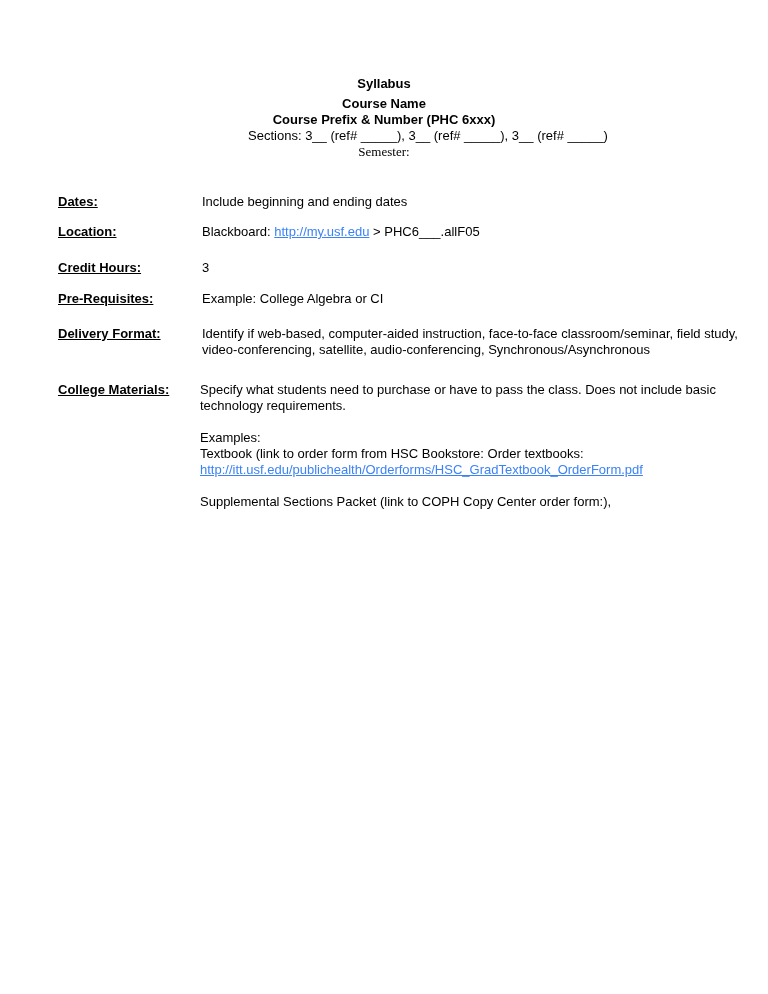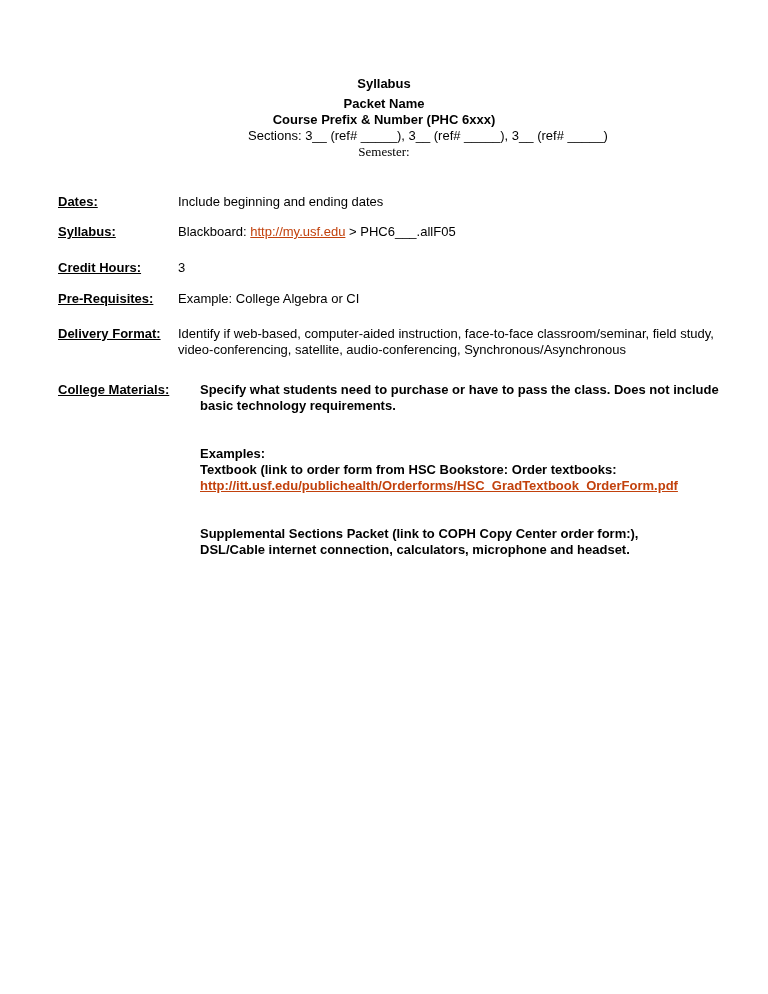--- a/index.html
+++ b/index.html
@@ -40,7 +40,7 @@
 <div class="page">
 
   <div class="center bold title">Syllabus</div>
-  <div class="center bold course-name">Packet Name</div>
+  <div class="center bold course-name">Course Name</div>
   <div class="center bold course-prefix">Course Prefix &amp; Number  (PHC 6xxx)</div>
   <div class="center sections">Sections:  3__ (ref# _____), 3__ (ref# _____), 3__ (ref# _____)</div>
   <div class="center semester">Semester:</div>

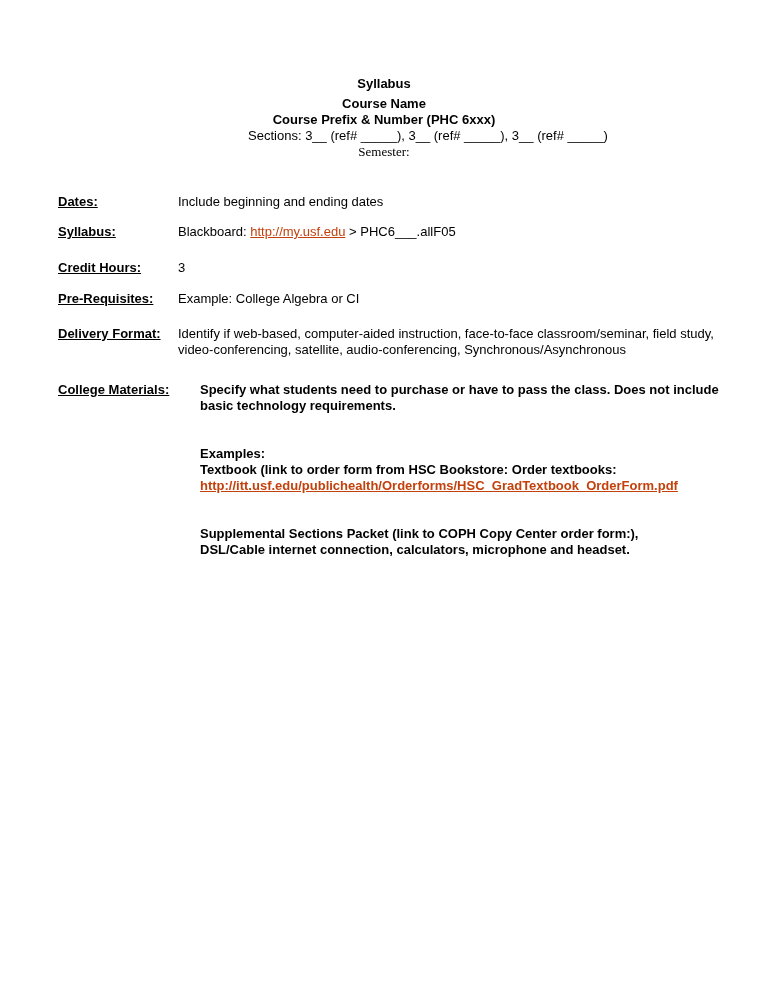--- a/index.html
+++ b/index.html
@@ -27,7 +27,7 @@
 
     .row { position: absolute; left: 58px; width: 680px; }
     .label { position: absolute; left: 0; top: 0; font-weight: bold; white-space: nowrap; line-height: 16px; text-decoration: underline; }
-    .value { position: absolute; left: 120px; top: 0; width: 540px; line-height: 16px; }
+    .value { position: absolute; left: 144px; top: 0; width: 540px; line-height: 16px; }
     .value.shift { left: 142px; width: 520px; font-weight: bold; }
     .value p { margin: 0; }
     .value p + p { margin-top: 32px; }

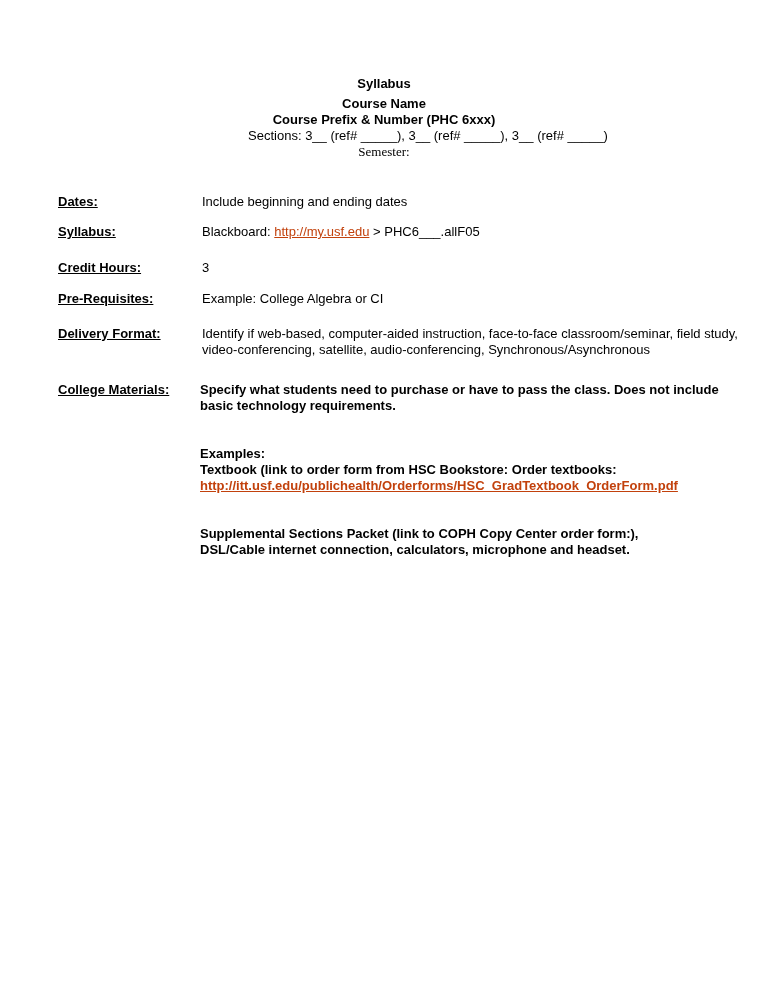--- a/index.html
+++ b/index.html
@@ -51,7 +51,7 @@
   </div>
 
   <div class="row" style="top:224px;">
-    <div class="label">Syllabus:</div>
+    <div class="label">Location:</div>
     <div class="value"><span>Blackboard: </span><a class="link" href="#">http://my.usf.edu</a><span> &gt; PHC6___.allF05</span></div>
   </div>
 

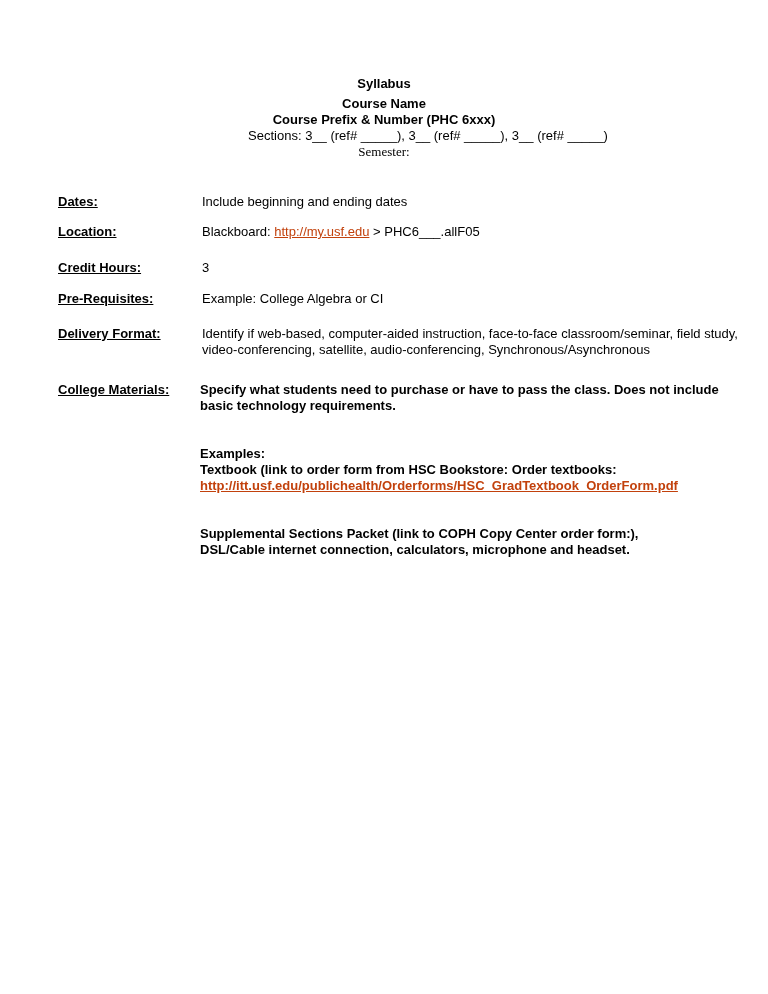--- a/index.html
+++ b/index.html
@@ -32,7 +32,7 @@
     .value p { margin: 0; }
     .value p + p { margin-top: 32px; }
 
-    a.link { color: #c2410c; text-decoration: underline; }
+    a.link { color: #3b82f6; text-decoration: underline; }
   </style>
 </head>
 <body>

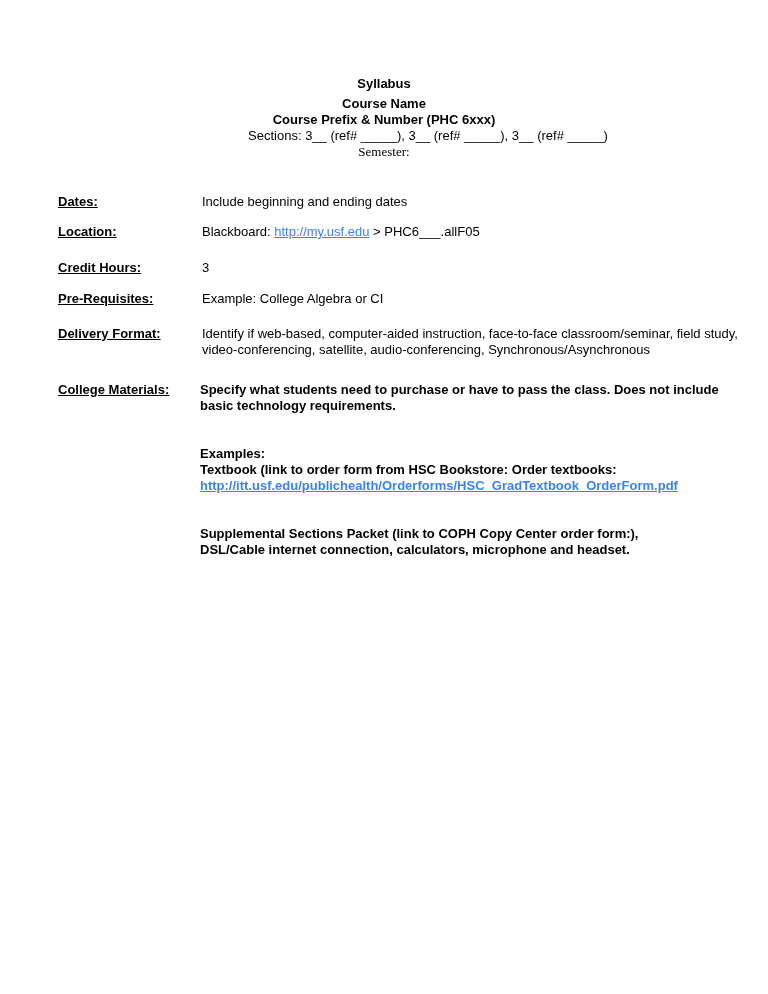--- a/index.html
+++ b/index.html
@@ -28,7 +28,7 @@
     .row { position: absolute; left: 58px; width: 680px; }
     .label { position: absolute; left: 0; top: 0; font-weight: bold; white-space: nowrap; line-height: 16px; text-decoration: underline; }
     .value { position: absolute; left: 144px; top: 0; width: 540px; line-height: 16px; }
-    .value.shift { left: 142px; width: 520px; font-weight: bold; }
+    .value.shift { left: 142px; width: 520px; }
     .value p { margin: 0; }
     .value p + p { margin-top: 32px; }
 

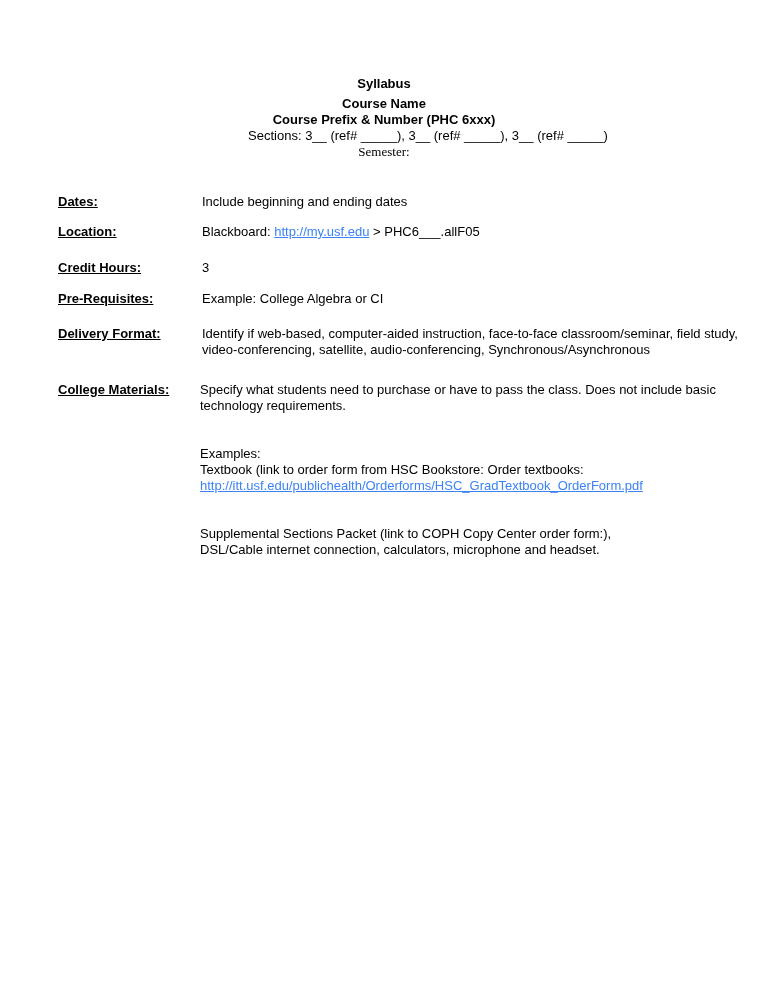--- a/index.html
+++ b/index.html
@@ -30,7 +30,7 @@
     .value { position: absolute; left: 144px; top: 0; width: 540px; line-height: 16px; }
     .value.shift { left: 142px; width: 520px; }
     .value p { margin: 0; }
-    .value p + p { margin-top: 32px; }
+    .value p + p { margin-top: 16px; }
 
     a.link { color: #3b82f6; text-decoration: underline; }
   </style>

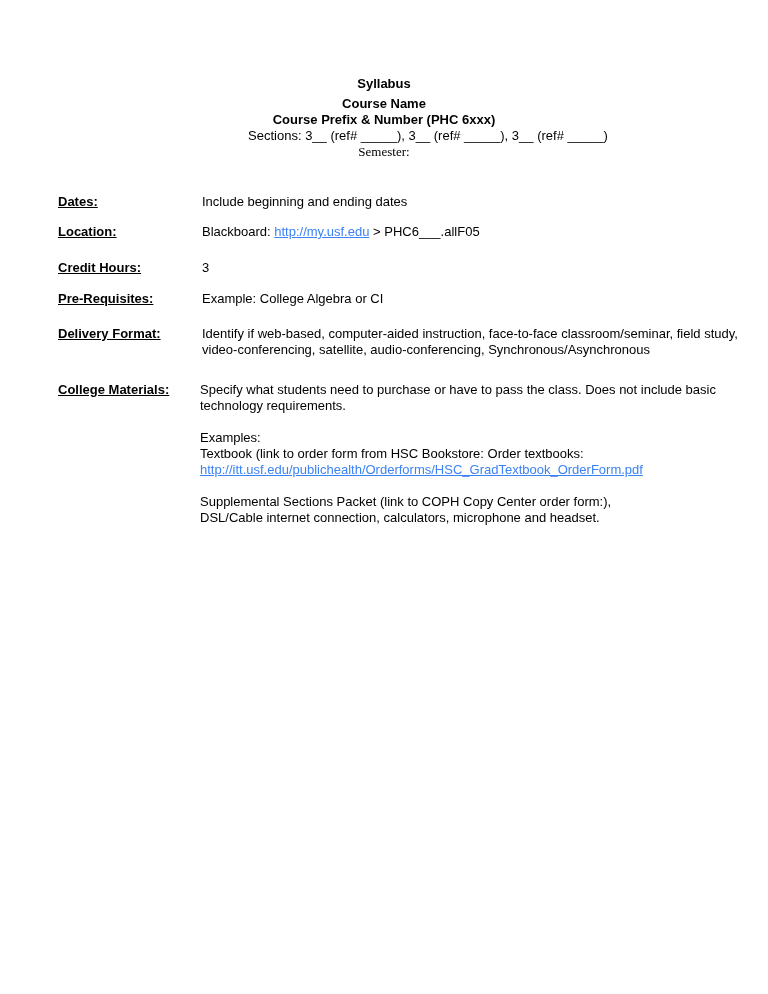--- a/index.html
+++ b/index.html
@@ -75,7 +75,7 @@
     <div class="value shift">
       <p>Specify what students need to purchase or have to pass the class. Does not include basic technology requirements.</p>
       <p><span>Examples:</span><br><span>Textbook (link to order form from HSC Bookstore: Order textbooks:</span><br><a class="link" href="#">http://itt.usf.edu/publichealth/Orderforms/HSC_GradTextbook_OrderForm.pdf</a></p>
-      <p><span>Supplemental Sections Packet (link to COPH Copy Center order form:),</span><br><span>DSL/Cable internet connection, calculators, microphone and headset.</span></p>
+      <p><span>Supplemental Sections Packet (link to COPH Copy Center order form:),</span><br></p>
     </div>
   </div>
 

